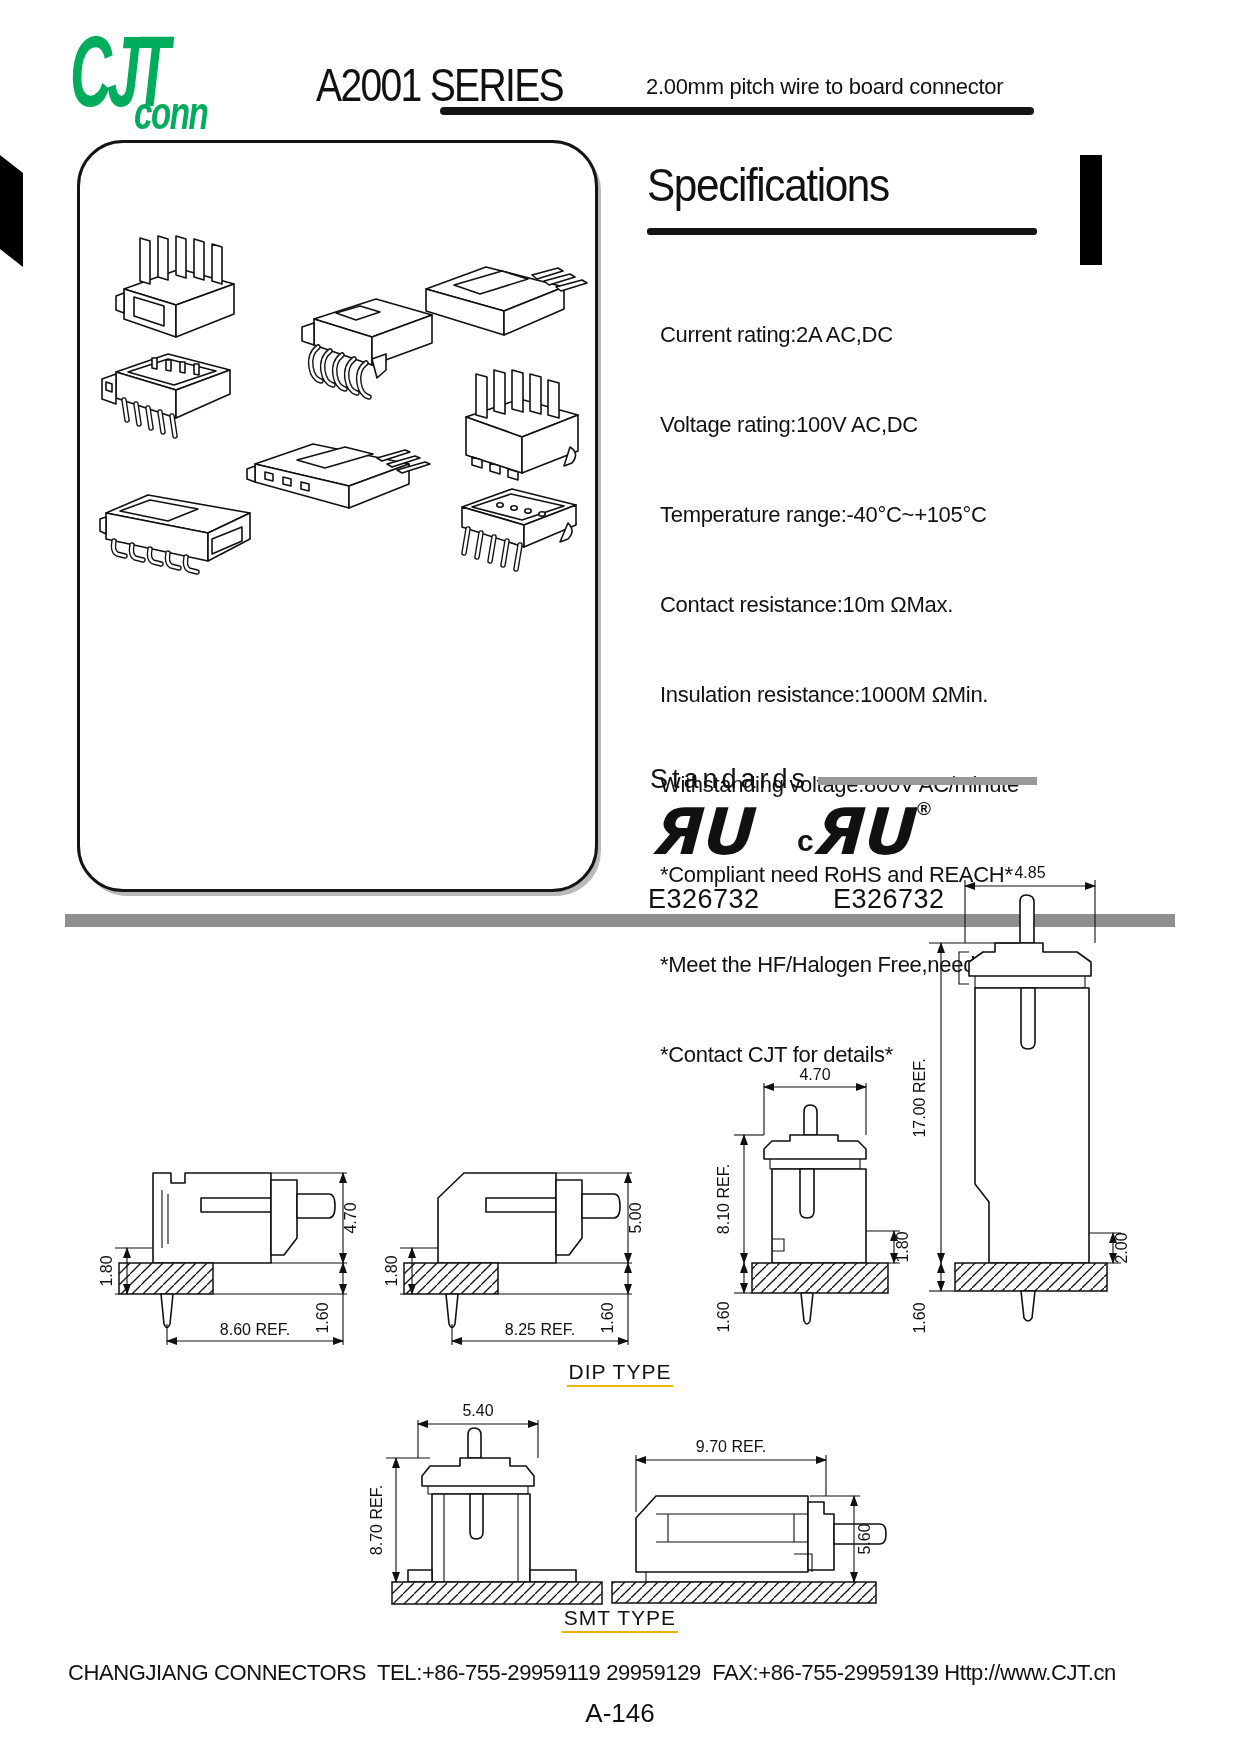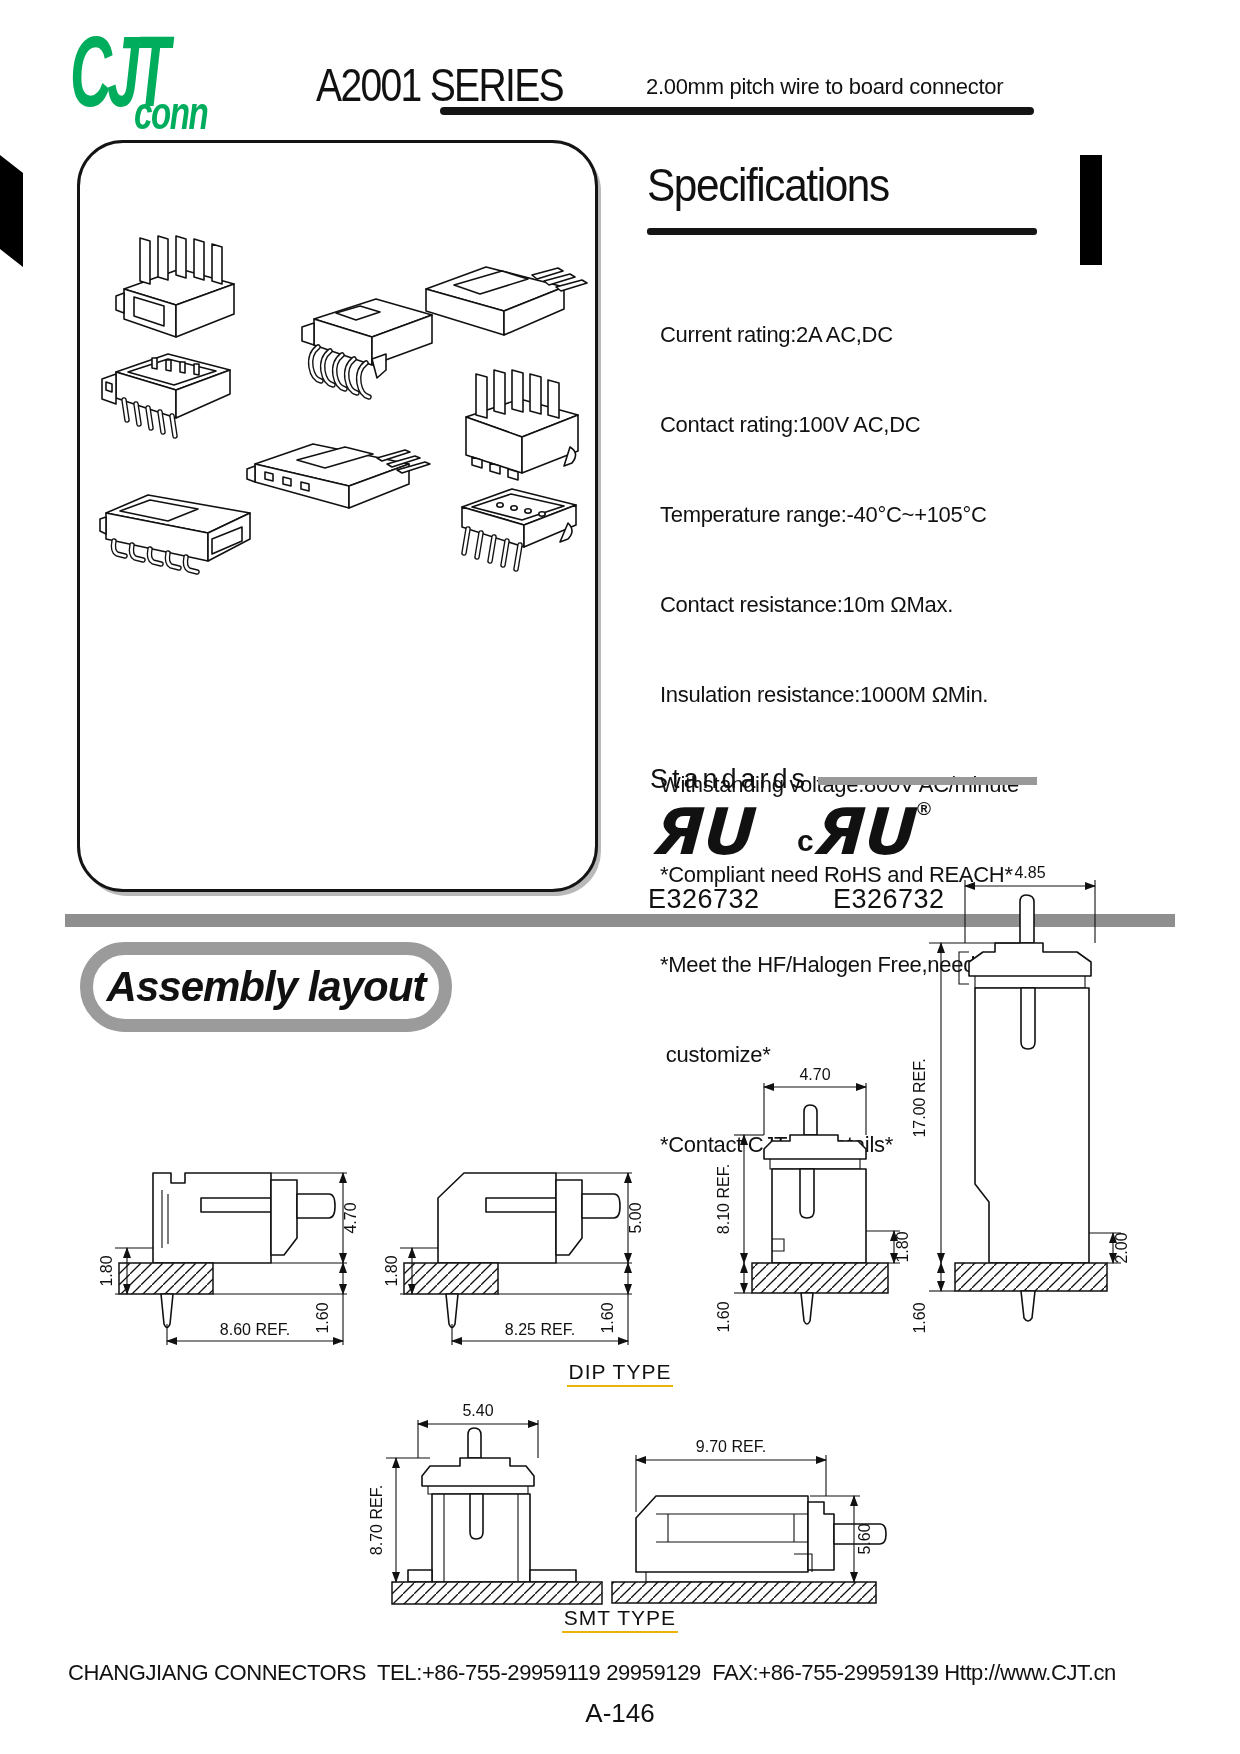--- a/index.html
+++ b/index.html
@@ -245,7 +245,7 @@
   <div class="abs spec-rule"></div>
   <div class="abs spec-lines">
     <div>Current rating:2A AC,DC</div>
-    <div>Contact rating:100V AC,DC</div>
+    <div>Voltage rating:100V AC,DC</div>
     <div>Temperature range:-40°C~+105°C</div>
     <div>Contact resistance:10m ΩMax.</div>
     <div>Insulation resistance:1000M ΩMin.</div>

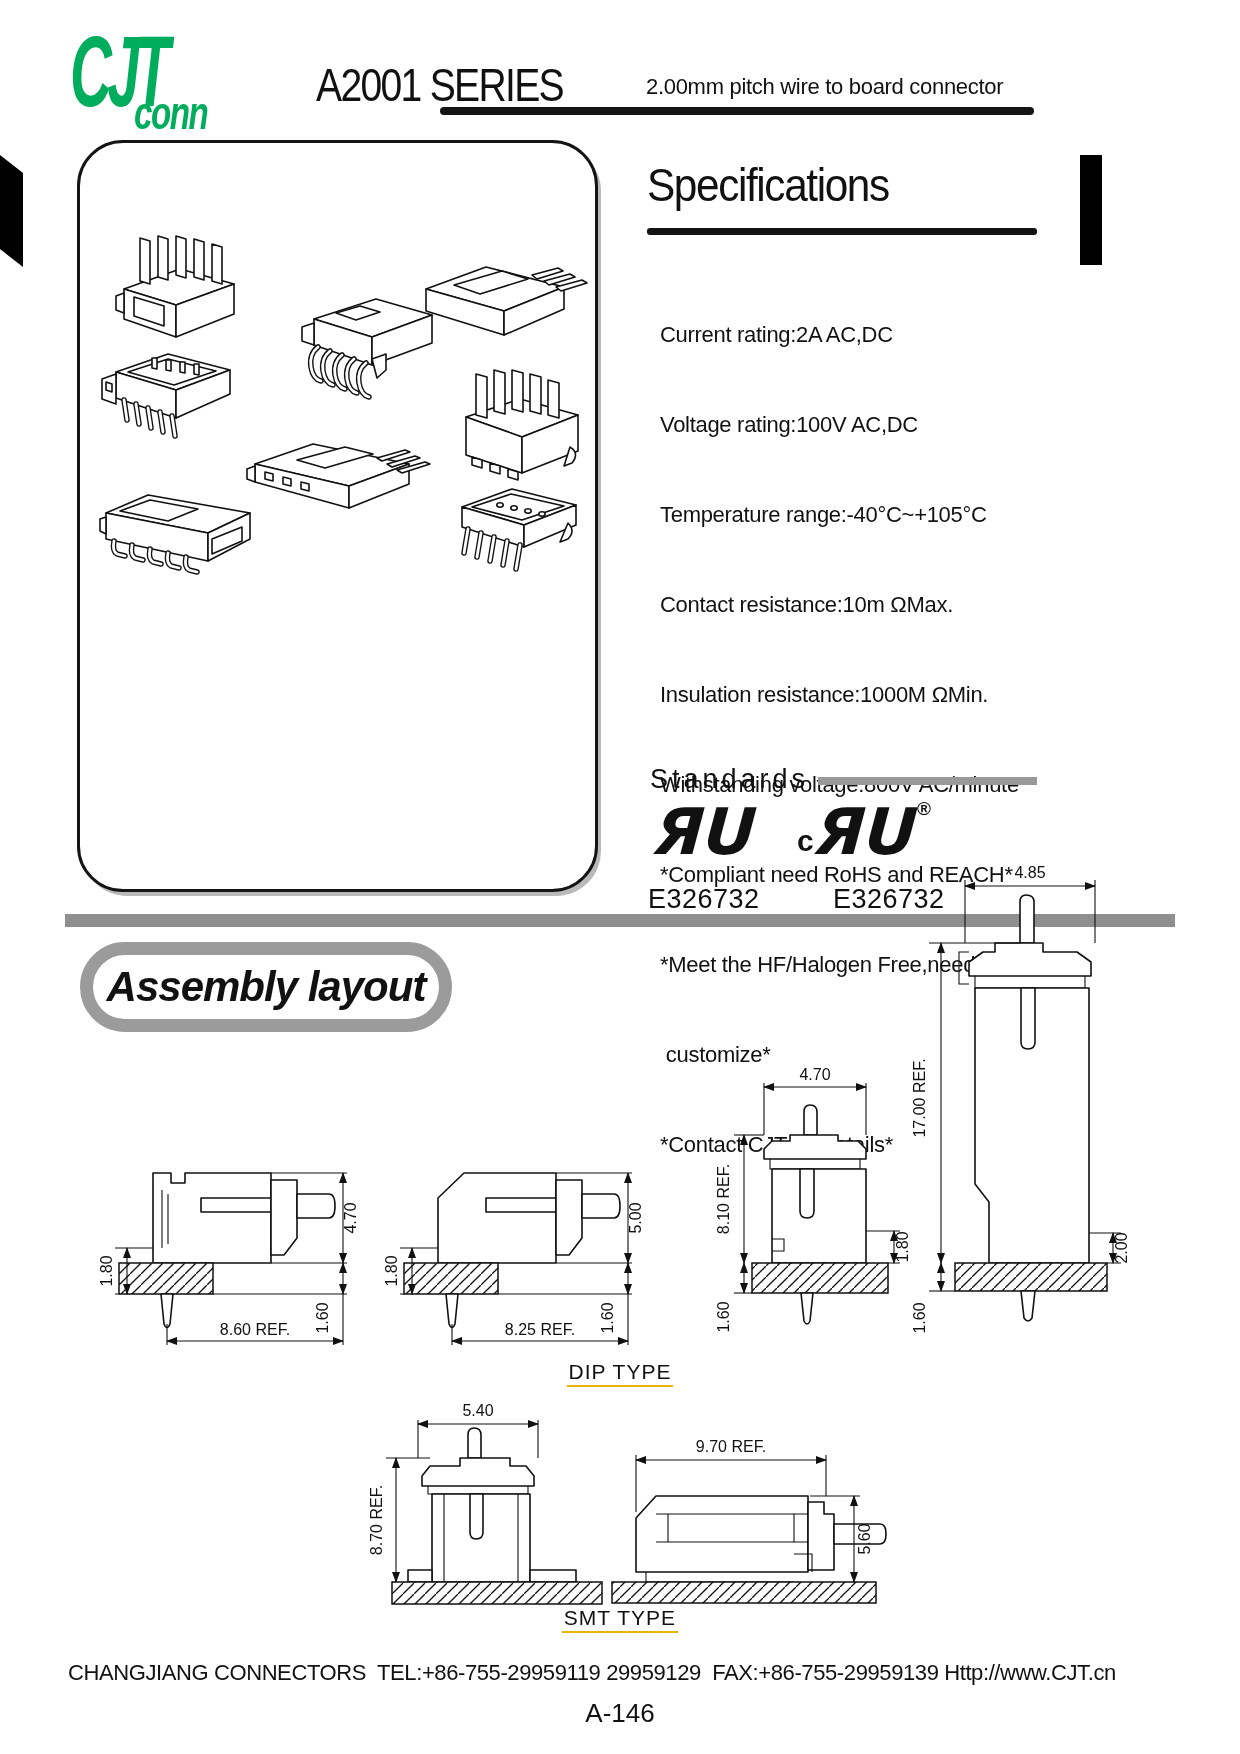--- a/index.html
+++ b/index.html
@@ -271,9 +271,6 @@
 
   <div class="abs separator-bar"></div>
 
-  <div class="abs assembly-pill">
-    <span class="assembly-title">Assembly layout</span>
-  </div>
 
   <svg class="dwg dwg-d1" width="285" height="305" viewBox="0 0 285 305">
     <path class="bl" d="M78,165 V75 H96 V85 H110 V75 H196 V165 Z"></path>

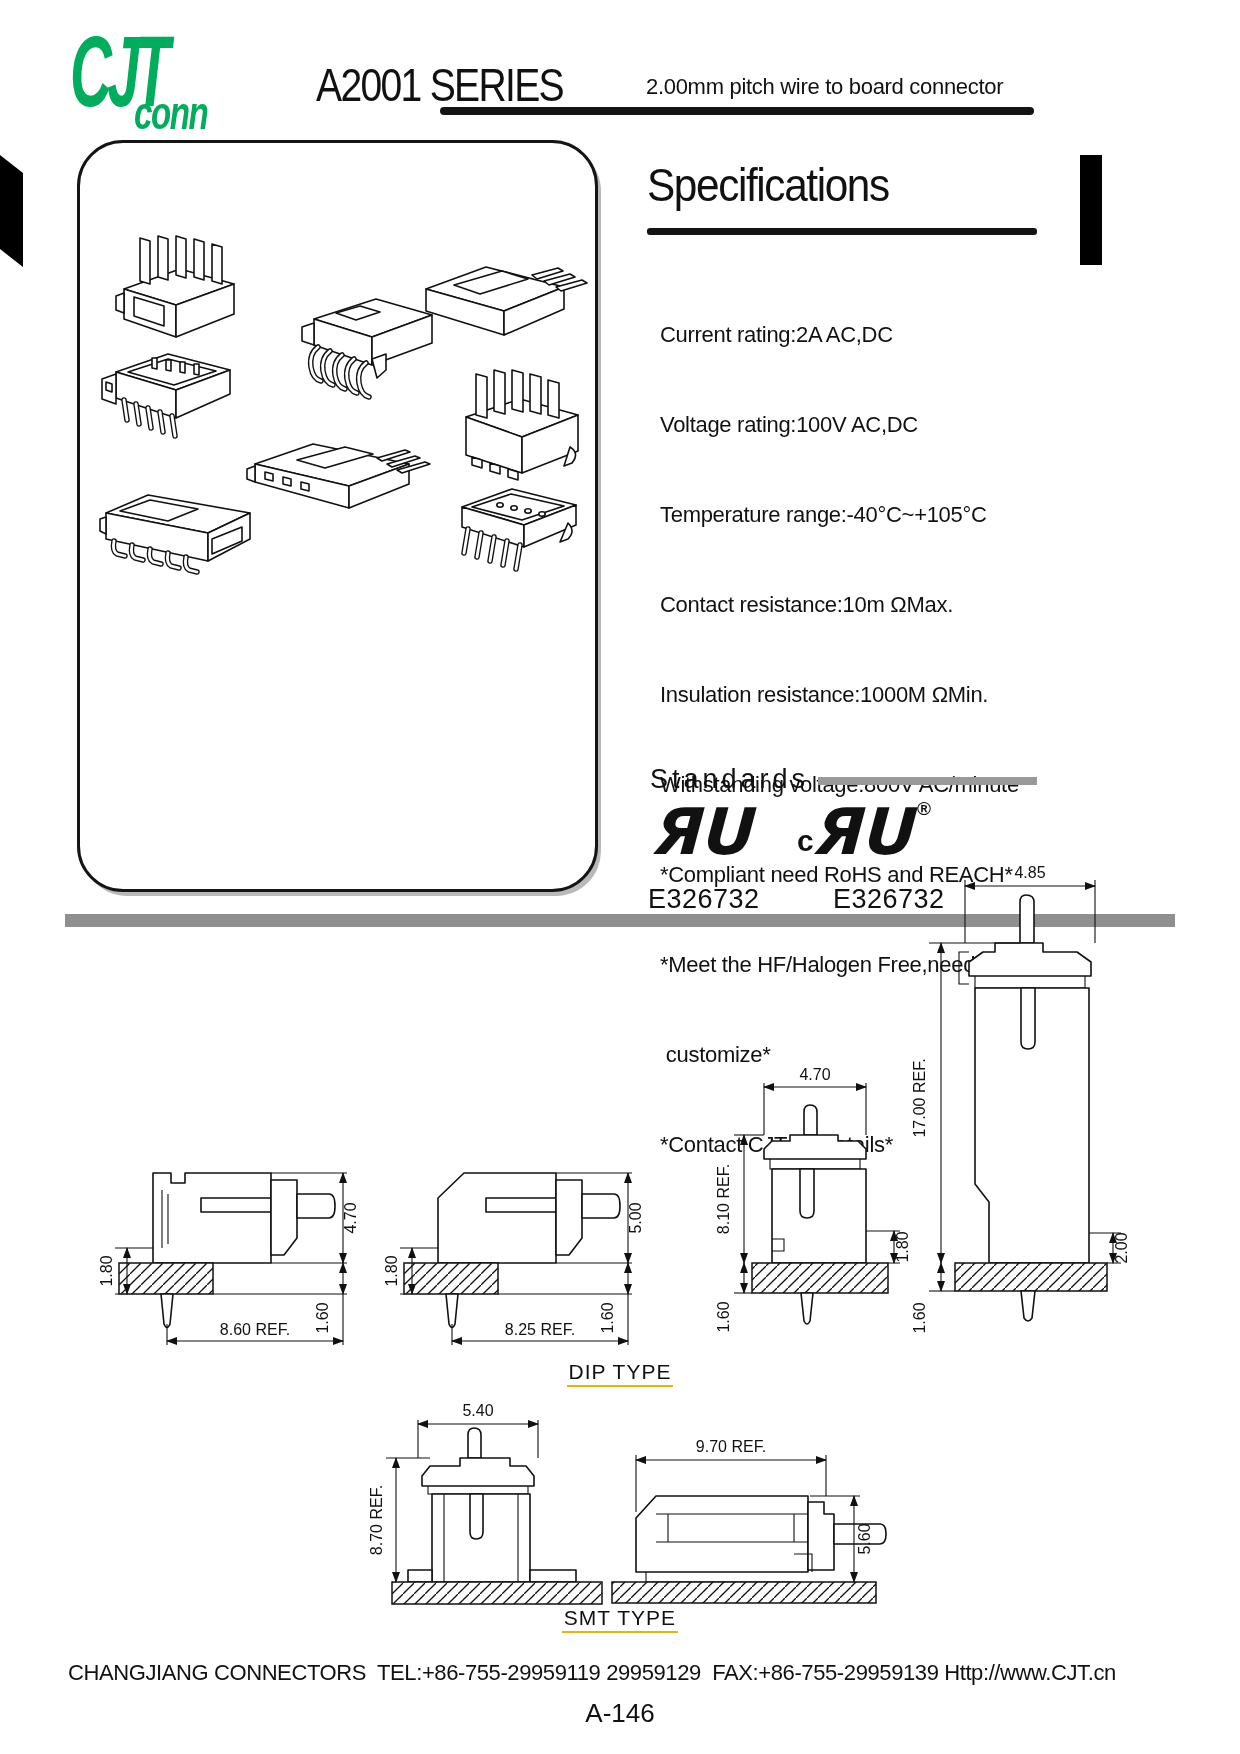--- a/index.html
+++ b/index.html
@@ -252,7 +252,6 @@
     <div>Withstanding voltage:800V AC/minute</div>
     <div>*Compliant need RoHS and REACH*</div>
     <div>*Meet the HF/Halogen Free,need to</div>
-    <div> customize*</div>
     <div>*Contact CJT for details*</div>
   </div>
 

